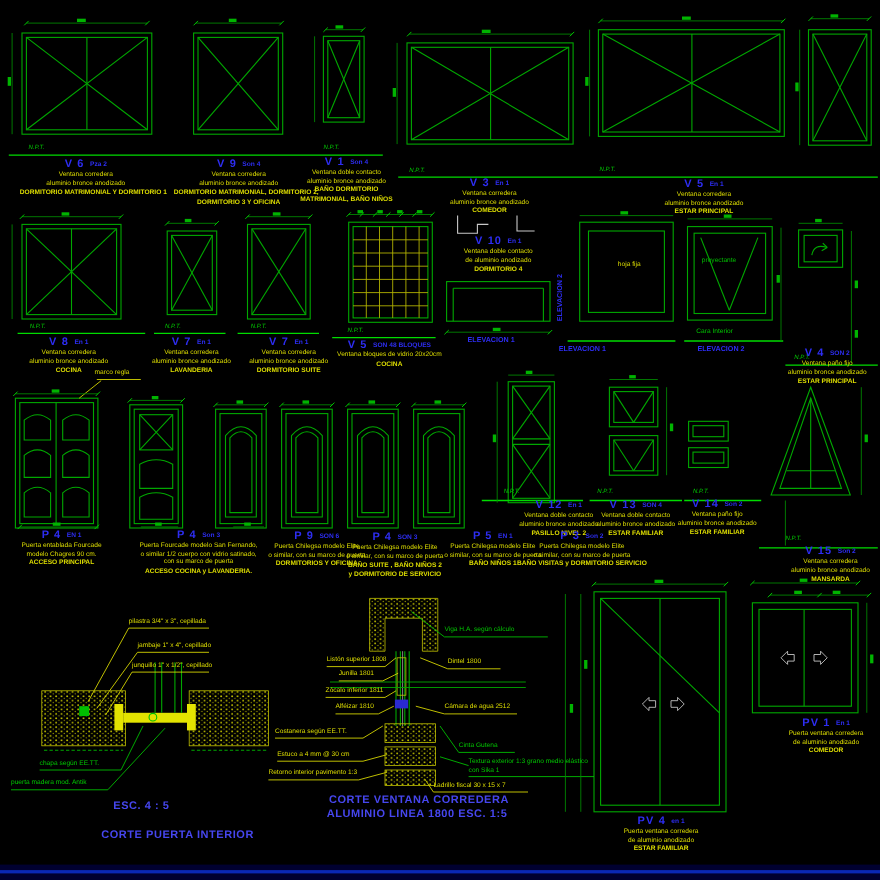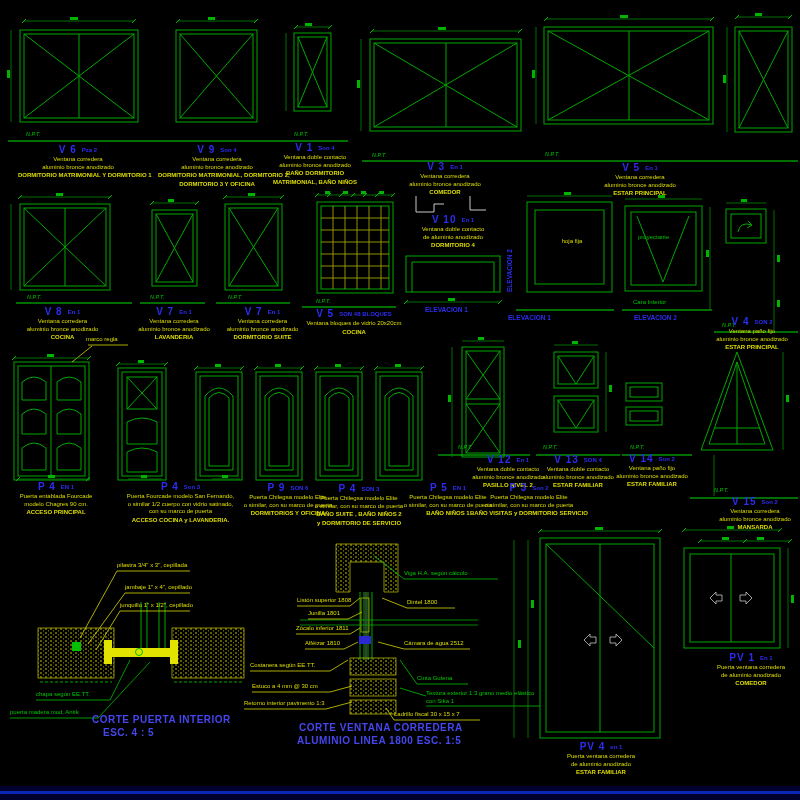--- a/index.html
+++ b/index.html
@@ -655,7 +655,7 @@
 <span class="ny" style="left:120px;top:602px">junquillo 1" x 1/2", cepillado</span>
 <span class="ng" style="left:36px;top:691px">chapa según EE.TT.</span>
 <span class="ng" style="left:10px;top:709px">puerta madera mod. Antik</span>
-<span class="dtitle" style="left:92px;top:714px">CORTE  PUERTA  INTERIOR</span>
+<span class="dtitle" style="left:92px;top:754px">CORTE  PUERTA  INTERIOR</span>
 <span class="dtitle" style="left:103px;top:727px">ESC.   4 : 5</span>
 
 <span class="ny" style="left:297px;top:597px">Listón superior 1808</span>

